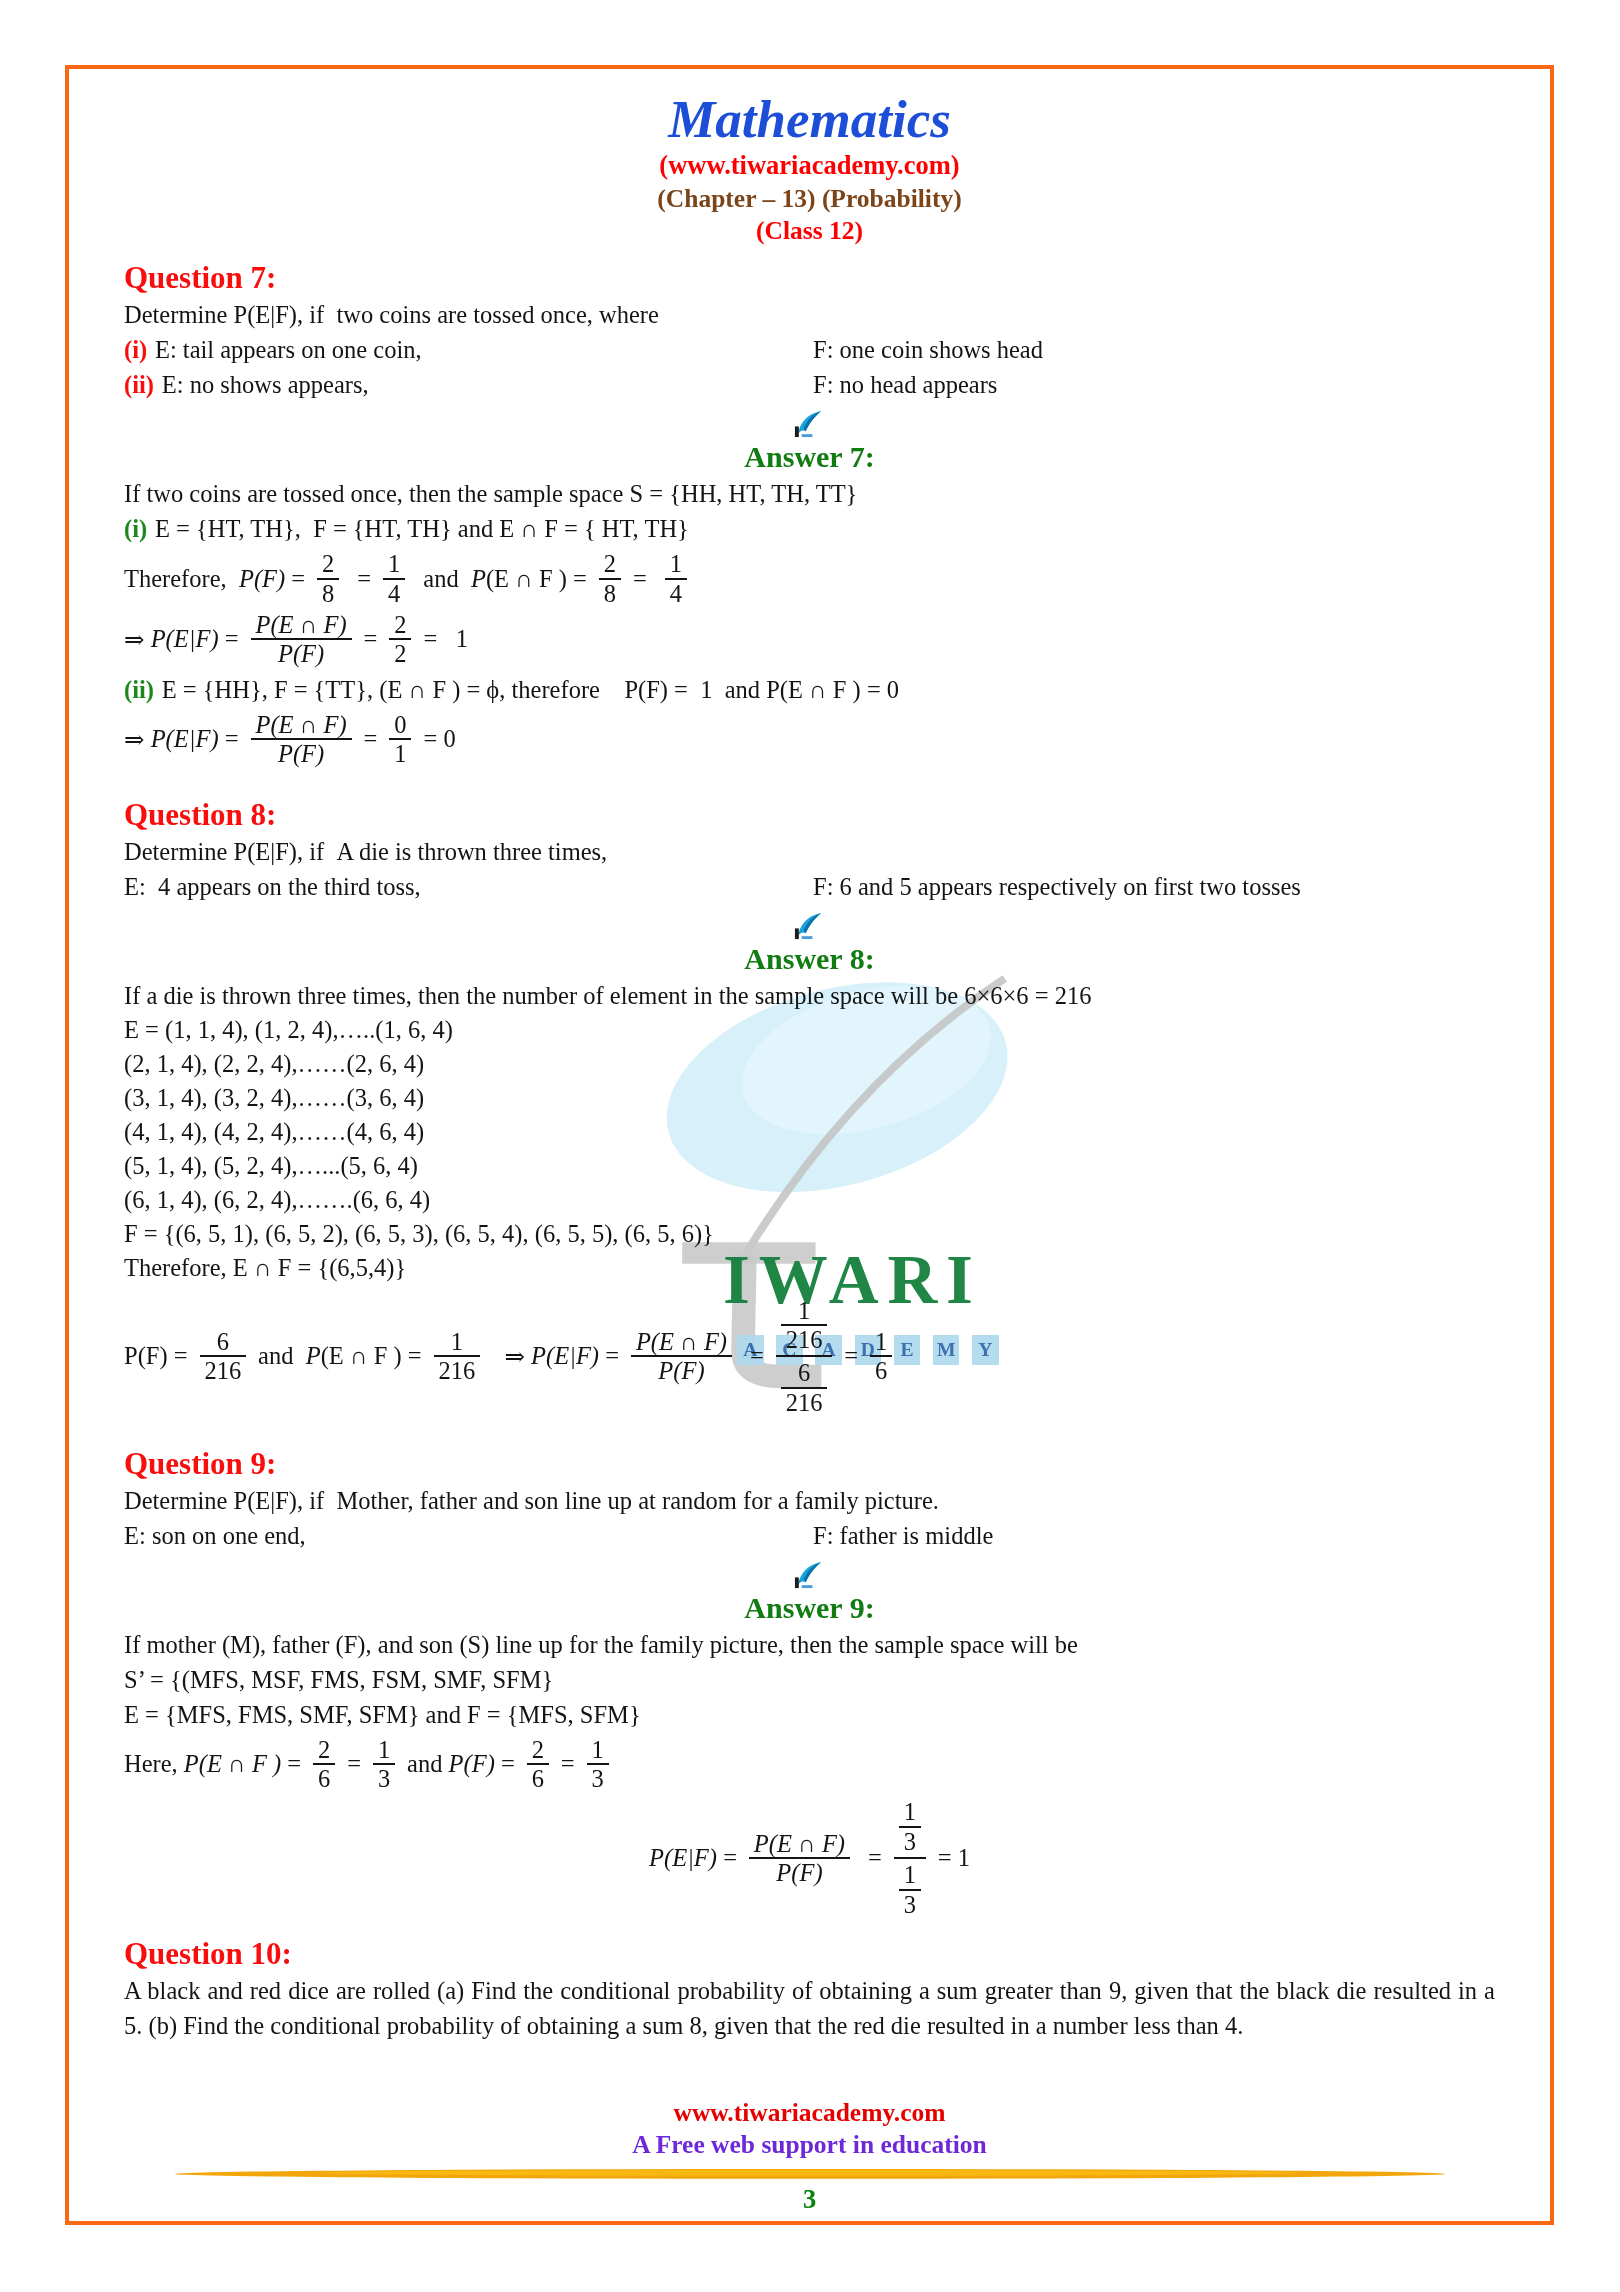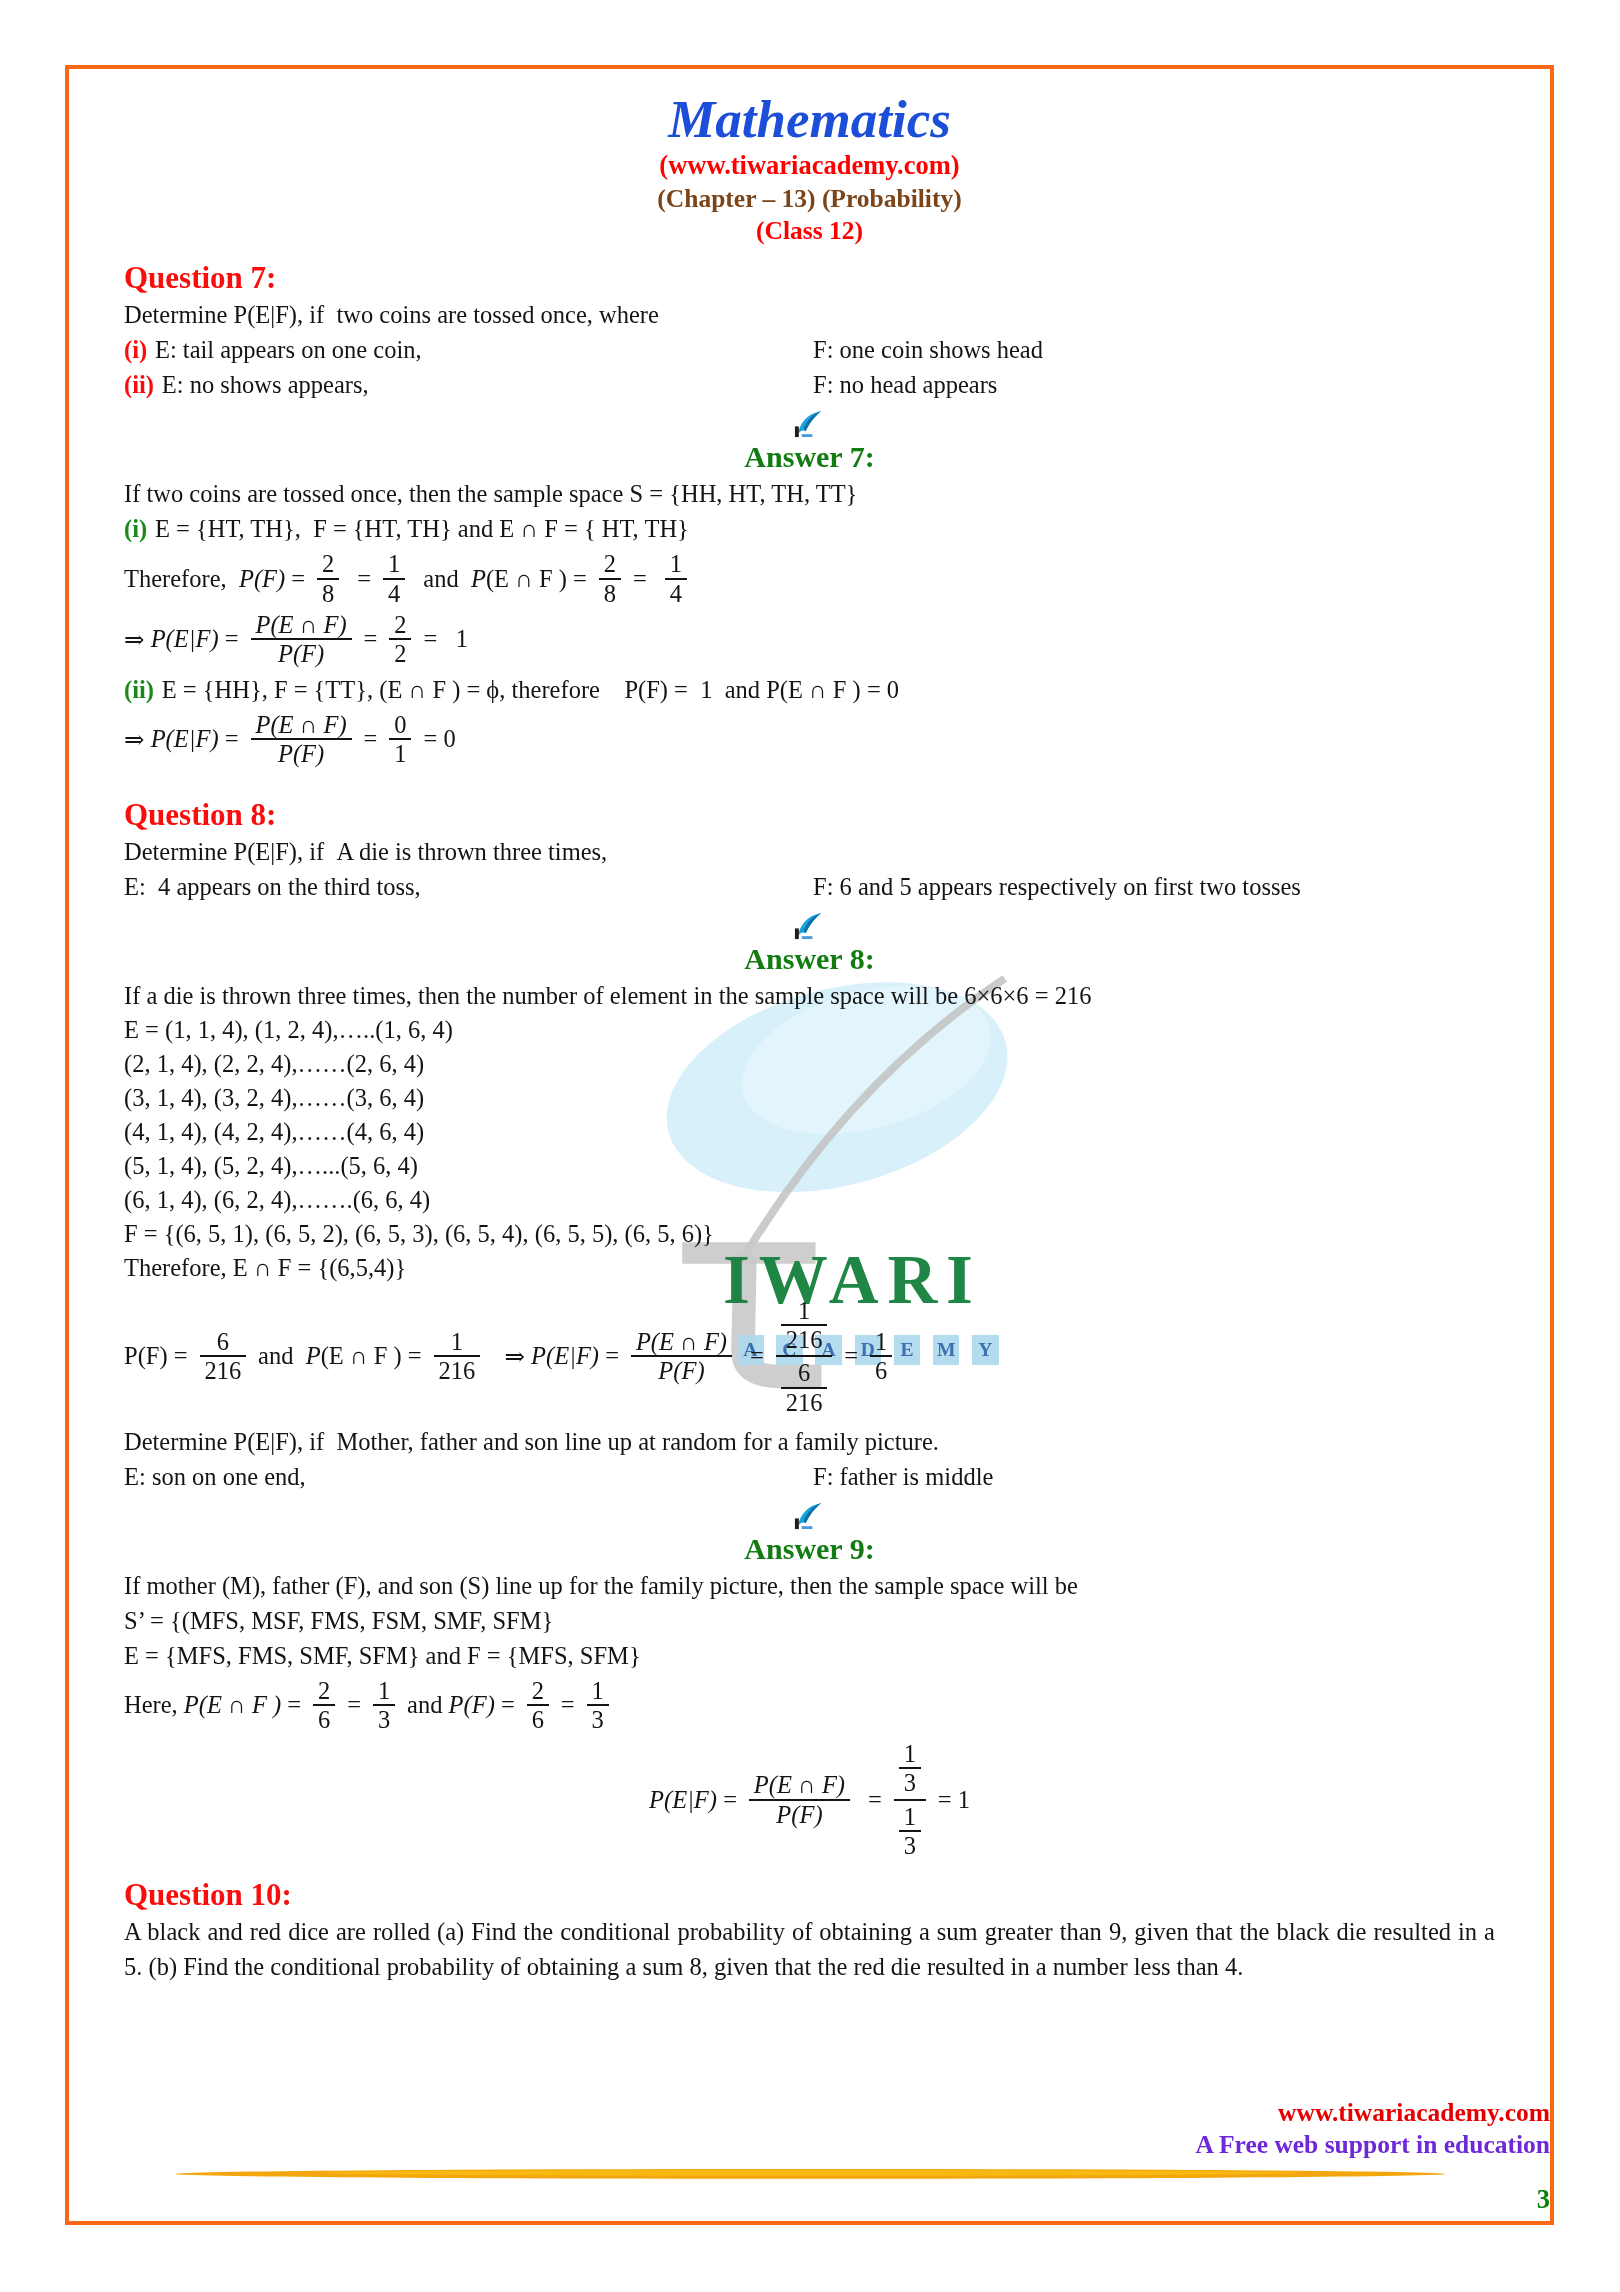--- a/index.html
+++ b/index.html
@@ -189,6 +189,7 @@
         <span class="frac"><span class="num">1</span><span class="den">6</span></span>
       </div>
 
+    <div class="qhead mt-sec2">Question 9:</div>
     <div class="line">Determine P(E|F), if &nbsp;Mother, father and son line up at random for a family picture.</div>
     <div class="row2">
       <div class="c1">E: son on one end,</div>

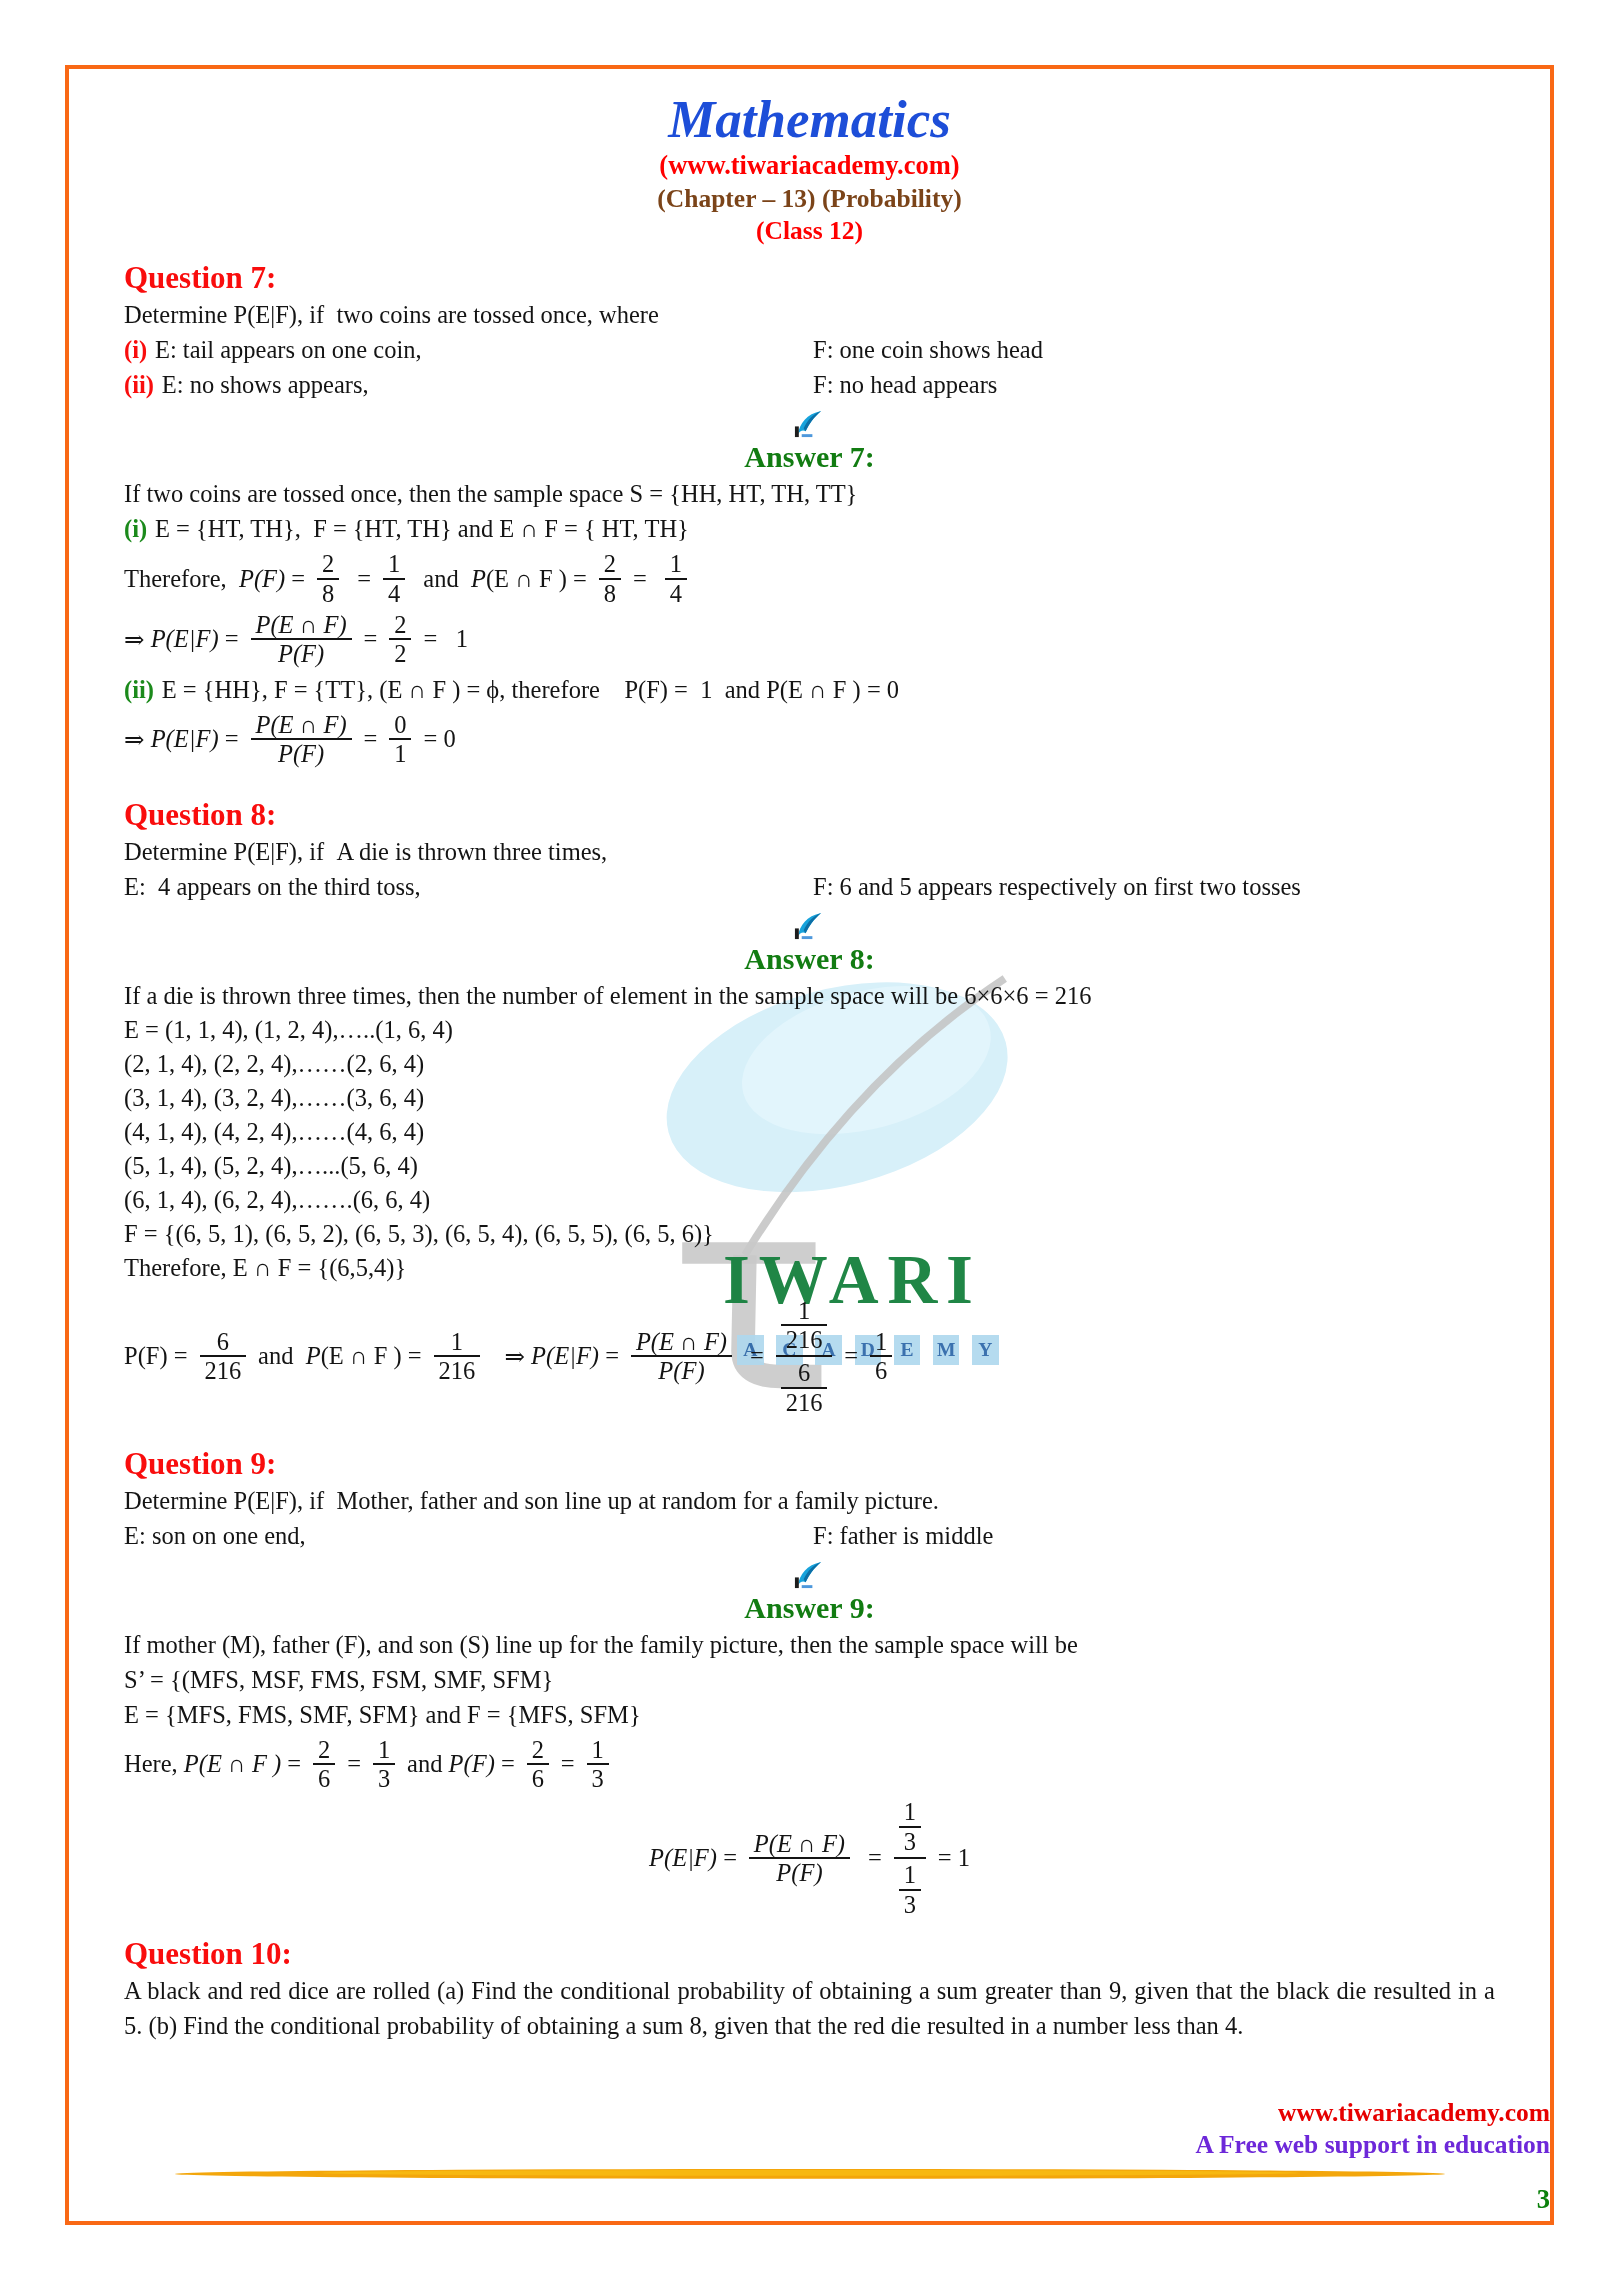--- a/index.html
+++ b/index.html
@@ -47,7 +47,7 @@
   .frac .den{display:block;border-top:2px solid #141414;padding:0 4.9px;}
   .frac .frac{margin:2px 0;}
   .just{text-align:justify;}
-  .footer{position:absolute;left:0;right:0;bottom:5.9px;text-align:right;z-index:1;}
+  .footer{position:absolute;left:0;right:0;bottom:5.9px;text-align:center;z-index:1;}
   .fsite{font-size:25.5px;line-height:32px;font-weight:bold;color:#E60000;}
   .ftag{font-size:25.5px;line-height:32px;font-weight:bold;color:#6d28d9;}
   .fdivider{display:block;margin:7.8px auto 3.9px auto;}

